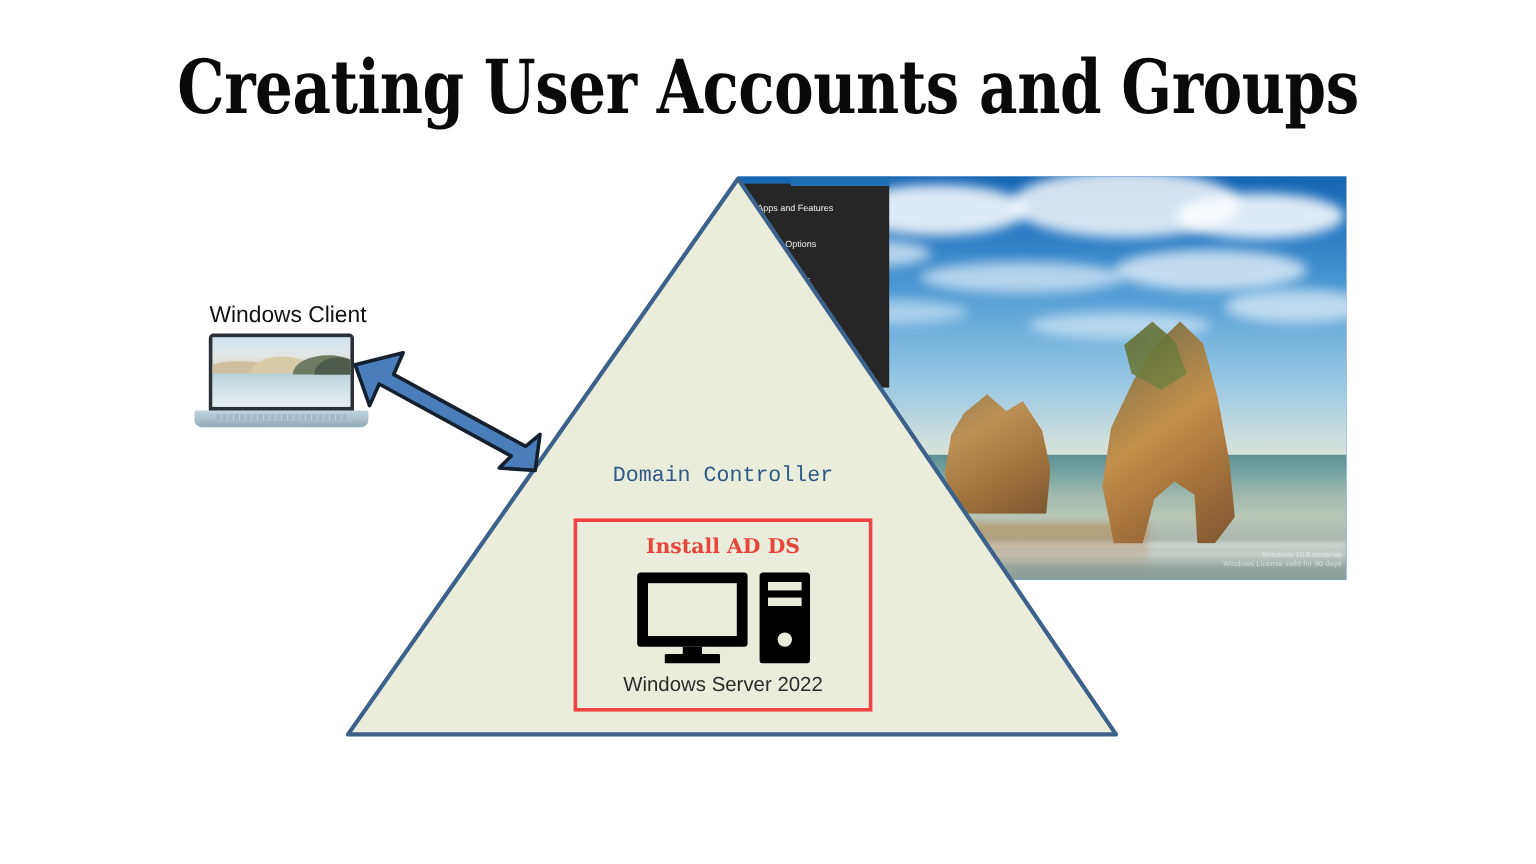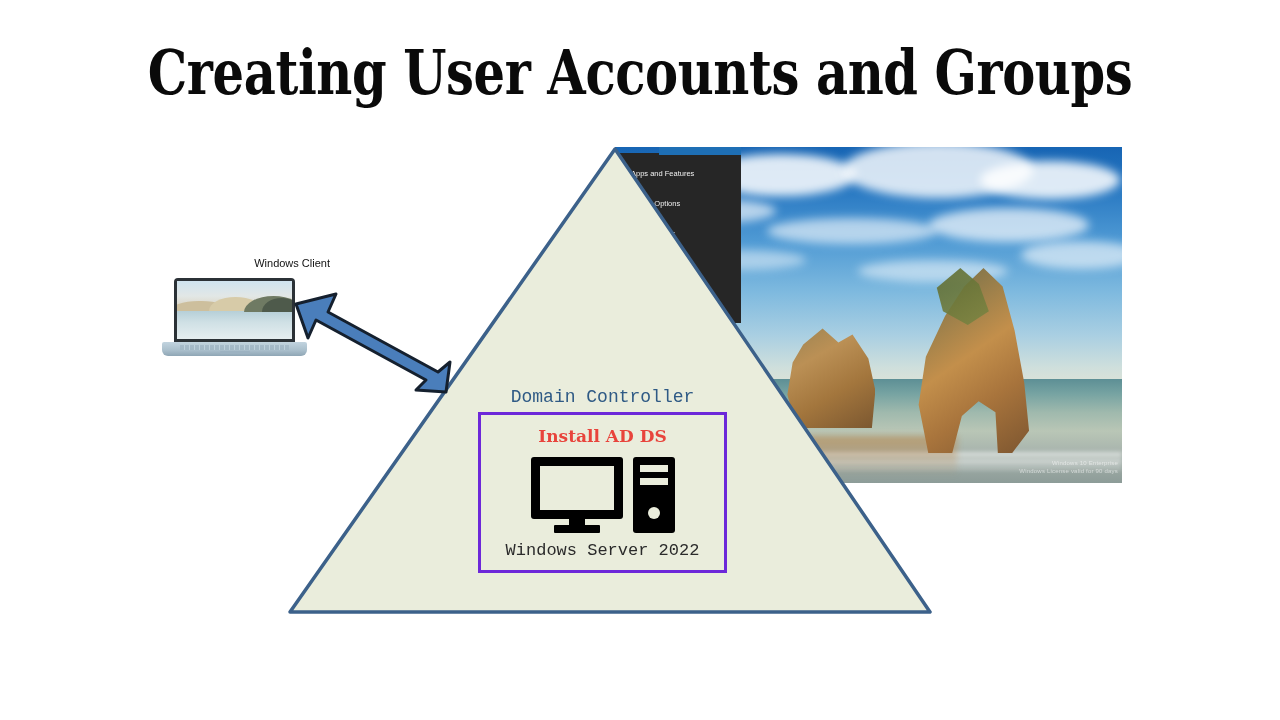--- a/index.html
+++ b/index.html
@@ -256,9 +256,9 @@
     left: 150px;
     top: 252px;
     width: 180px;
-    text-align: right;
+    text-align: center;
     font-family: "Liberation Sans", sans-serif;
-    font-size: 11px;
+    font-size: 19px;
     line-height: 22px;
     color: #111111;
   }

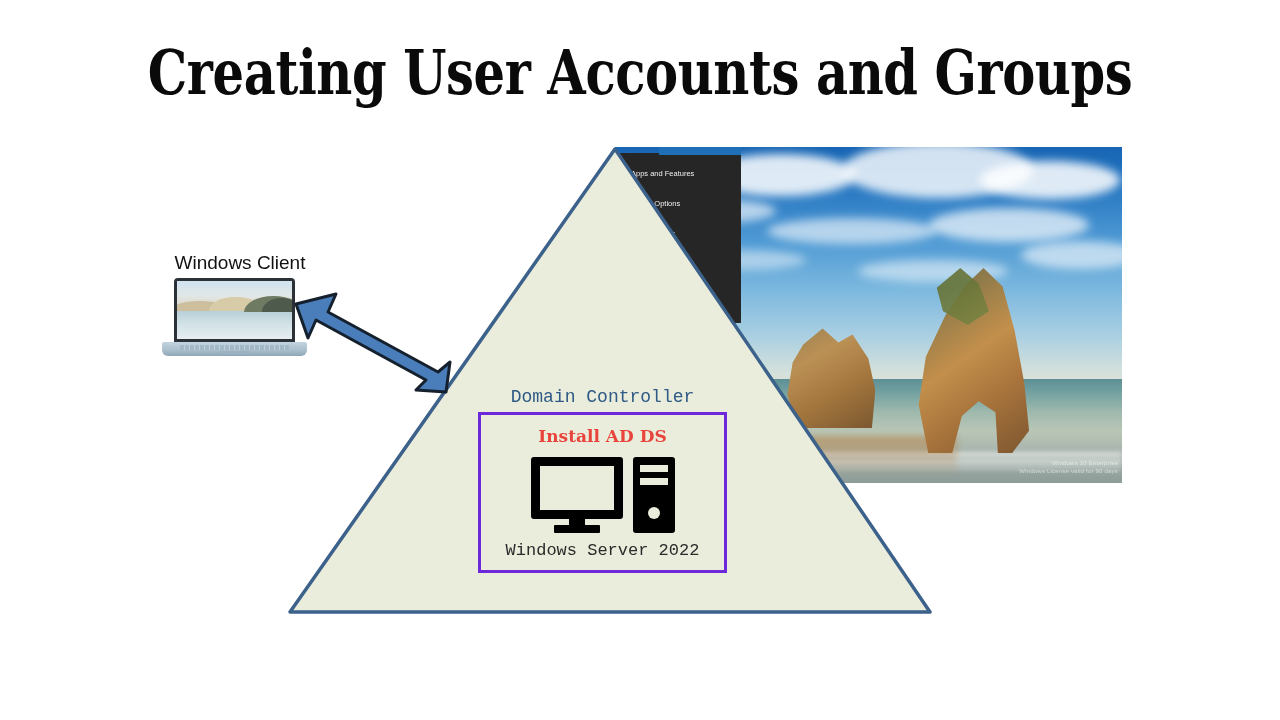--- a/index.html
+++ b/index.html
@@ -209,10 +209,10 @@
   .dc-box {
     position: absolute;
     left: 478px;
-    top: 412px;
+    top: 432px;
     width: 249px;
     height: 161px;
-    border: 3px solid #6d28d9;
+    border: 3px solid #ef4444;
     background: transparent;
   }
 

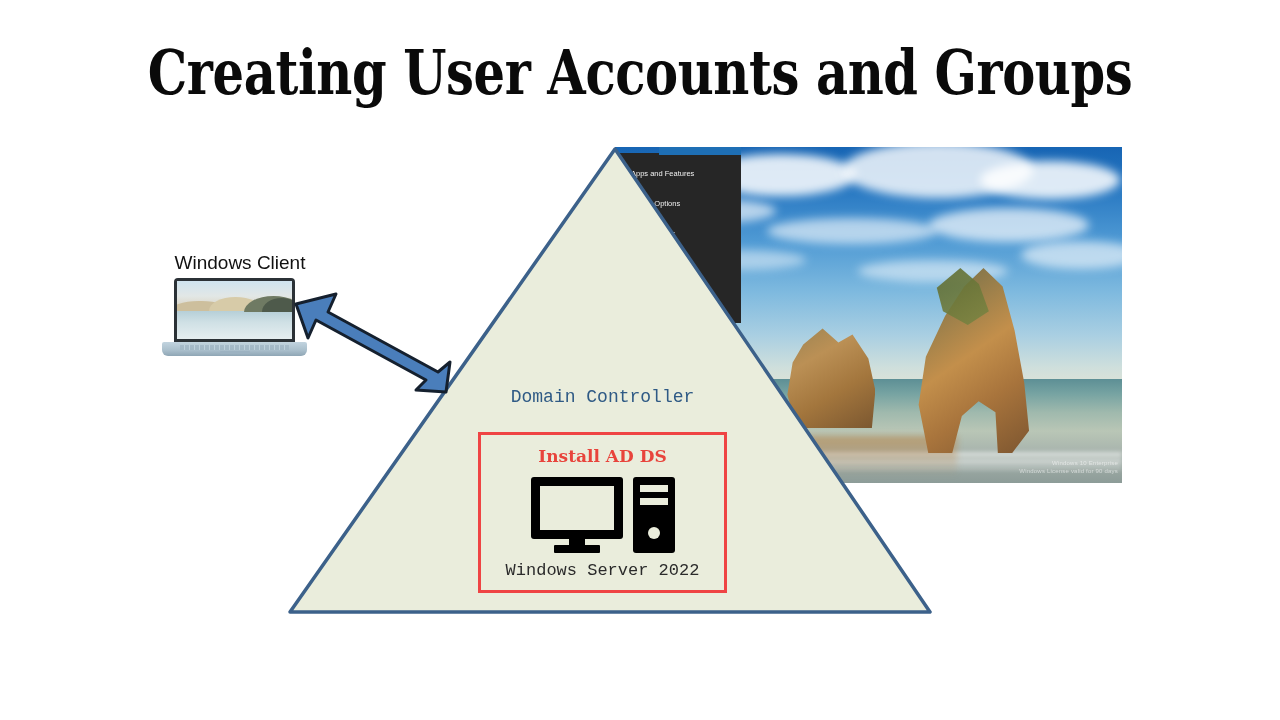--- a/index.html
+++ b/index.html
@@ -244,7 +244,7 @@
     bottom: 8px;
     width: 100%;
     text-align: center;
-    font-family: Liberation Mono, monospace;
+    font-family: Liberation Sans, sans-serif;
     font-size: 17px;
     line-height: 22px;
     color: #2b2b2b;

